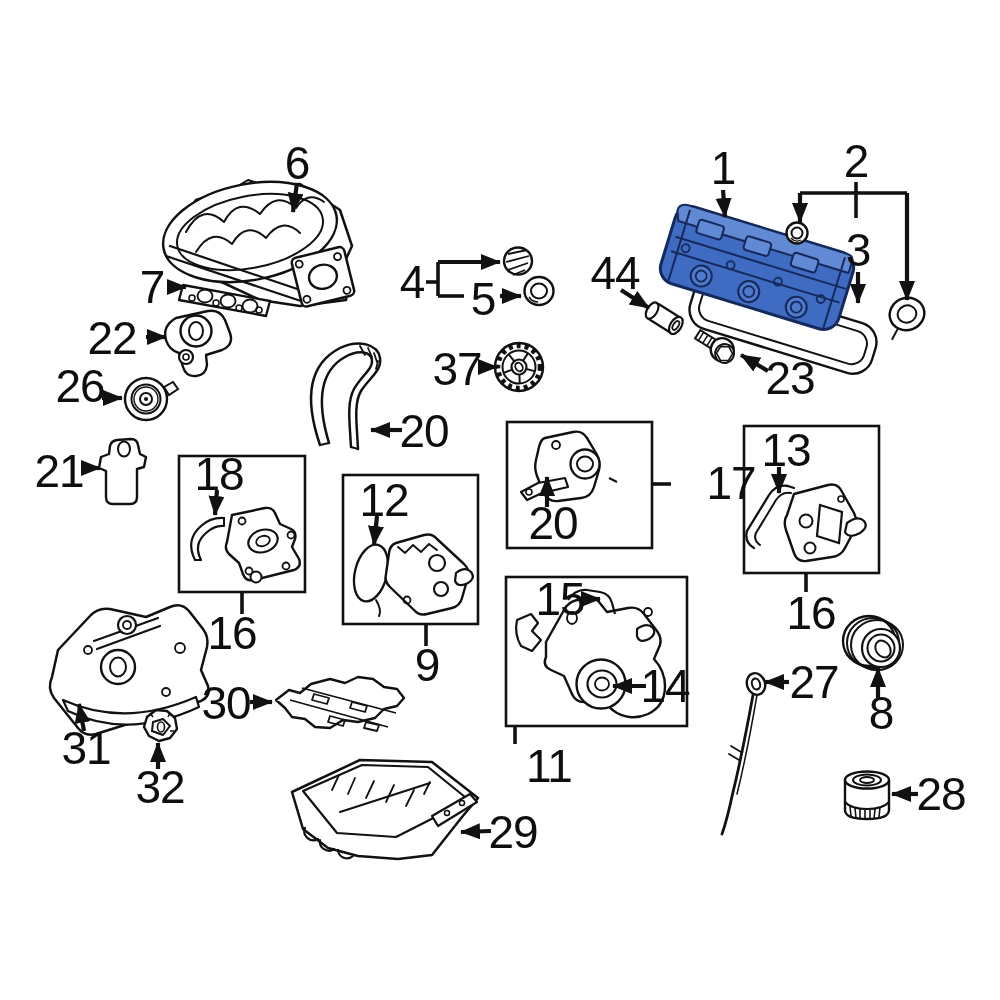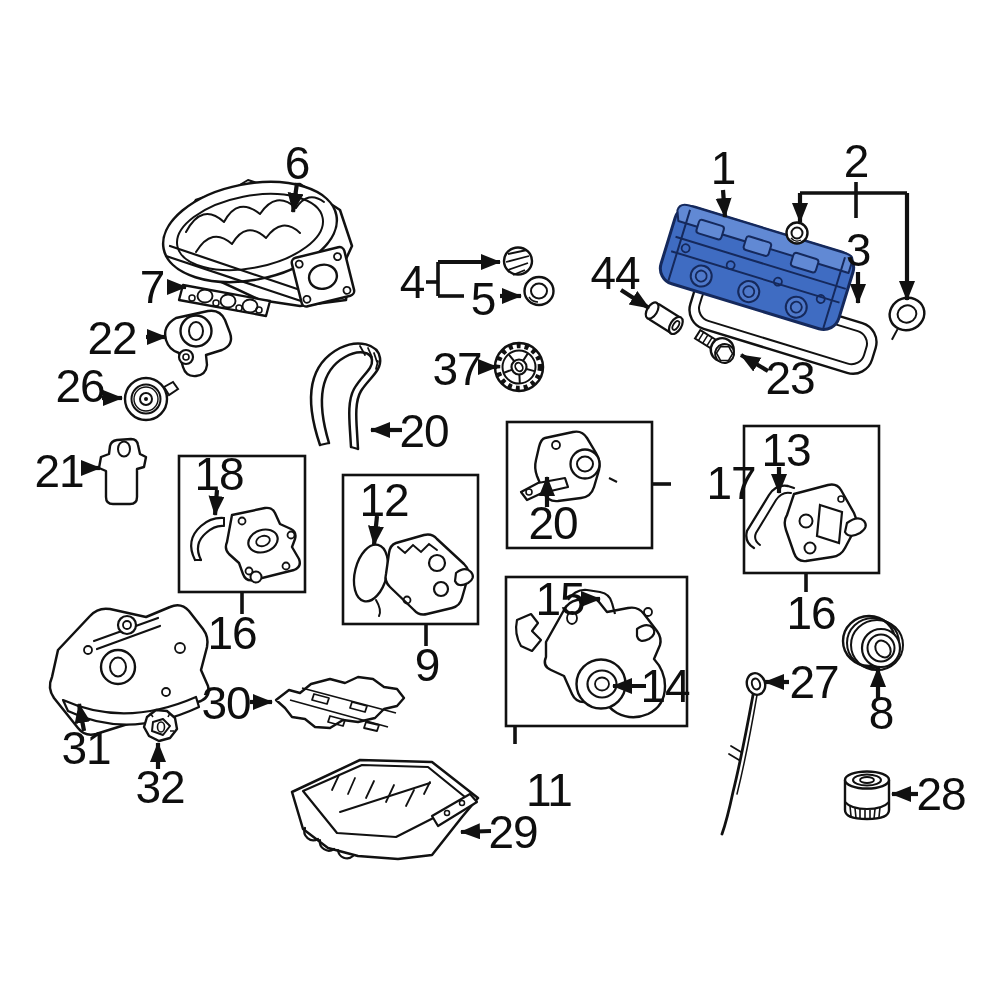--- a/index.html
+++ b/index.html
@@ -333,7 +333,7 @@
 <div class="callout" style="left:881px;top:713px">8</div>
 <div class="callout" style="left:427px;top:665px">9</div>
 <div class="callout" style="left:811px;top:613px">16</div>
-<div class="callout" style="left:549px;top:790px">11</div>
+<div class="callout" style="left:549px;top:766px">11</div>
 <div class="callout" style="left:384px;top:500px">12</div>
 <div class="callout" style="left:786px;top:450px">13</div>
 <div class="callout" style="left:665px;top:686px">14</div>

